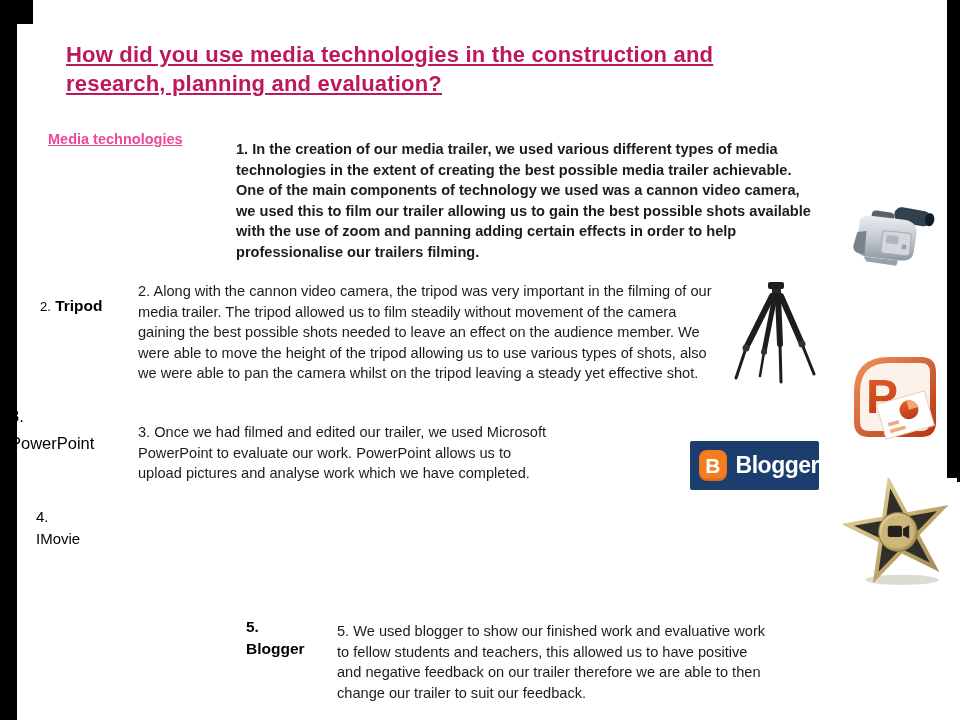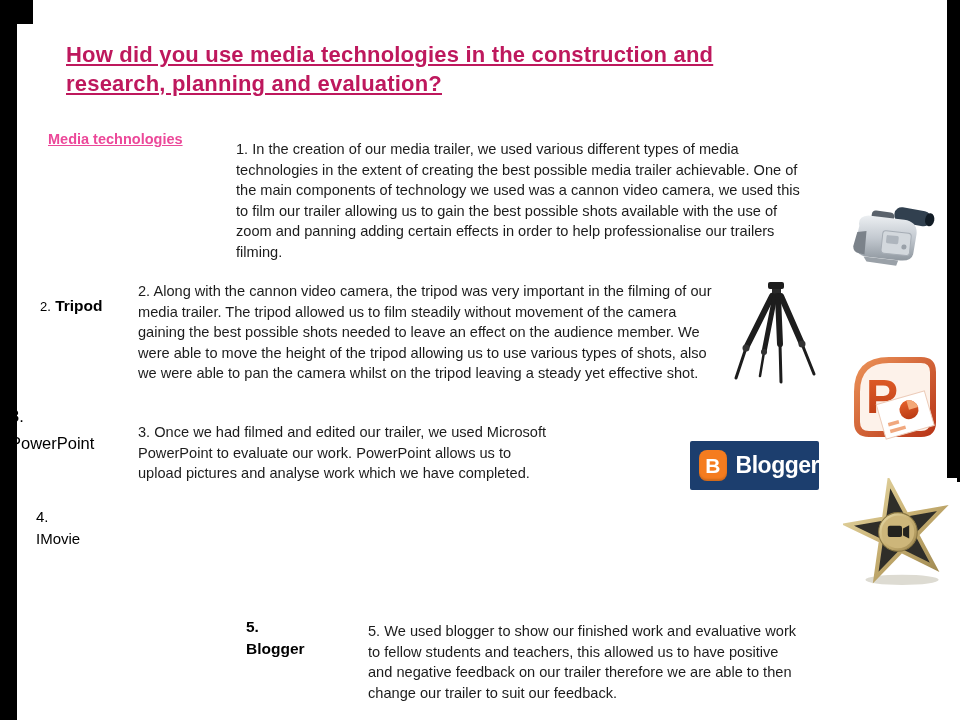--- a/index.html
+++ b/index.html
@@ -41,7 +41,7 @@
   .para {
     position: absolute; font-size: 14.6px; line-height: 20.6px; color: #1c1c1c;
   }
-  .para-1 { left: 236px; top: 139px; width: 578px; }
+  .para-1 { left: 236px; top: 139px; width: 578px; font-weight: bold; }
   .para-2 { left: 138px; top: 281px; width: 588px; }
   .para-3 { left: 138px; top: 422px; width: 418px; }
   .para-4 { left: 120px; top: 507px; width: 448px; }

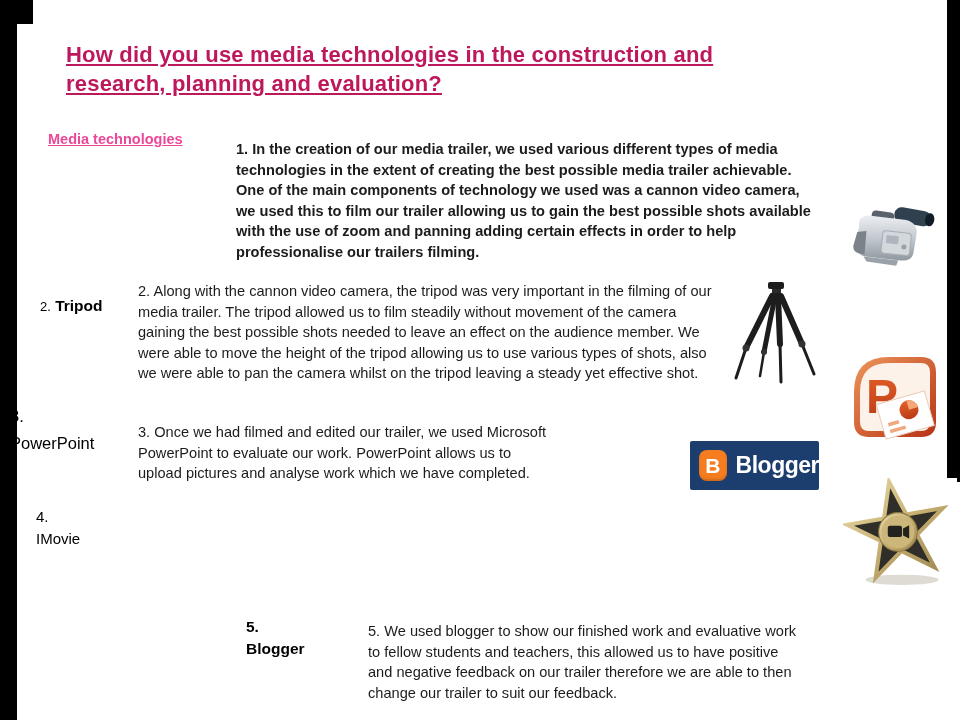--- a/index.html
+++ b/index.html
@@ -45,7 +45,7 @@
   .para-2 { left: 138px; top: 281px; width: 588px; }
   .para-3 { left: 138px; top: 422px; width: 418px; }
   .para-4 { left: 120px; top: 507px; width: 448px; }
-  .para-5 { left: 337px; top: 621px; width: 434px; margin-left: 31px; }
+  .para-5 { left: 337px; top: 621px; width: 434px; }
 
   .img-abs { position: absolute; }
   .camera-img  { left: 843px; top: 201px; width: 94px;  height: 70px;  }

